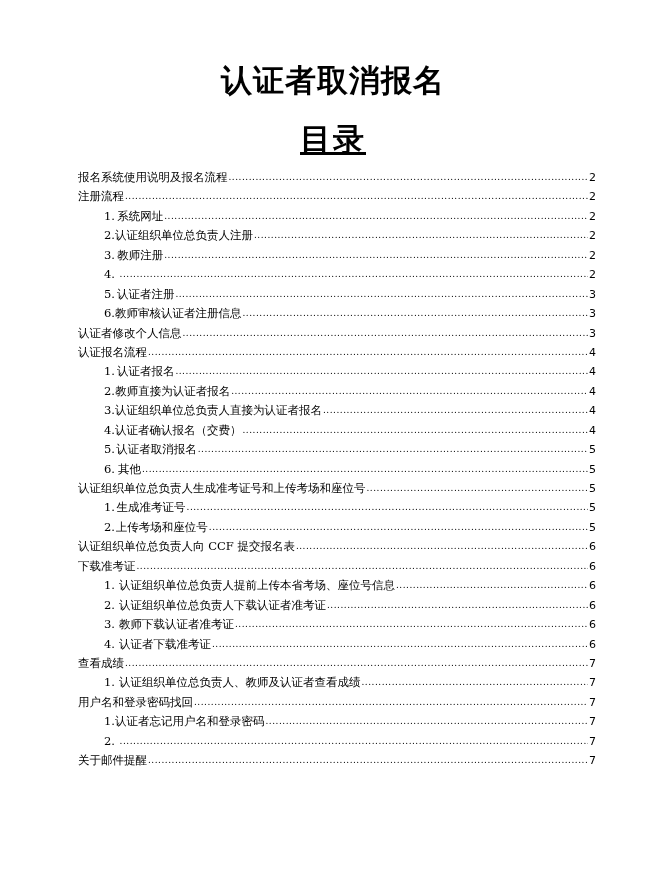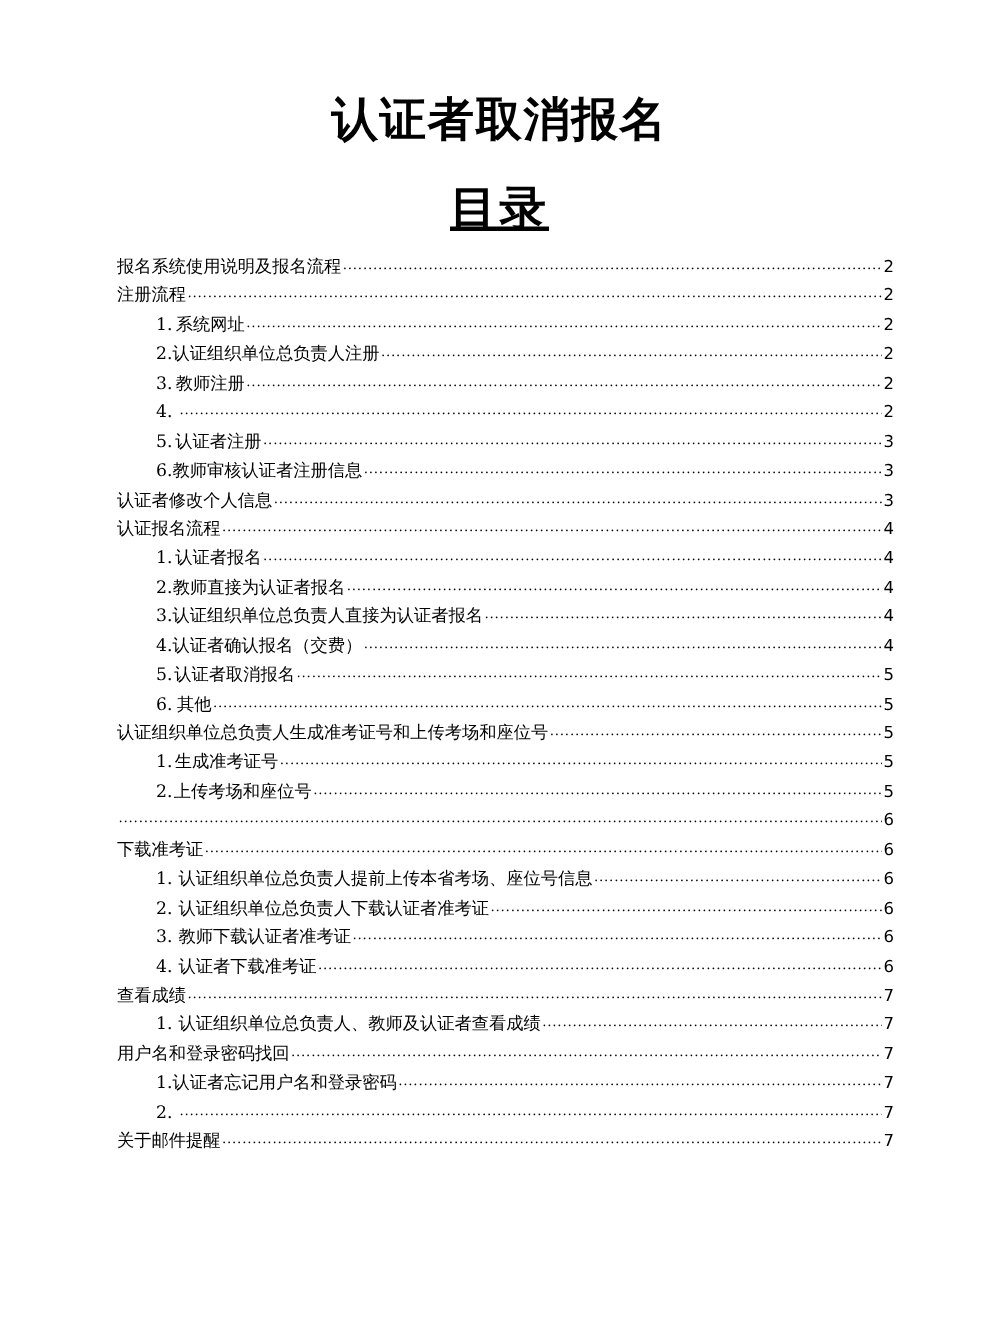--- a/index.html
+++ b/index.html
@@ -140,6 +140,7 @@
       <span class="page">5</span>
     </div>
     <div class="row">
+      <span class="label">认证组织单位总负责人向 CCF 提交报名表</span>
       <span class="leader"></span>
       <span class="page">6</span>
     </div>

